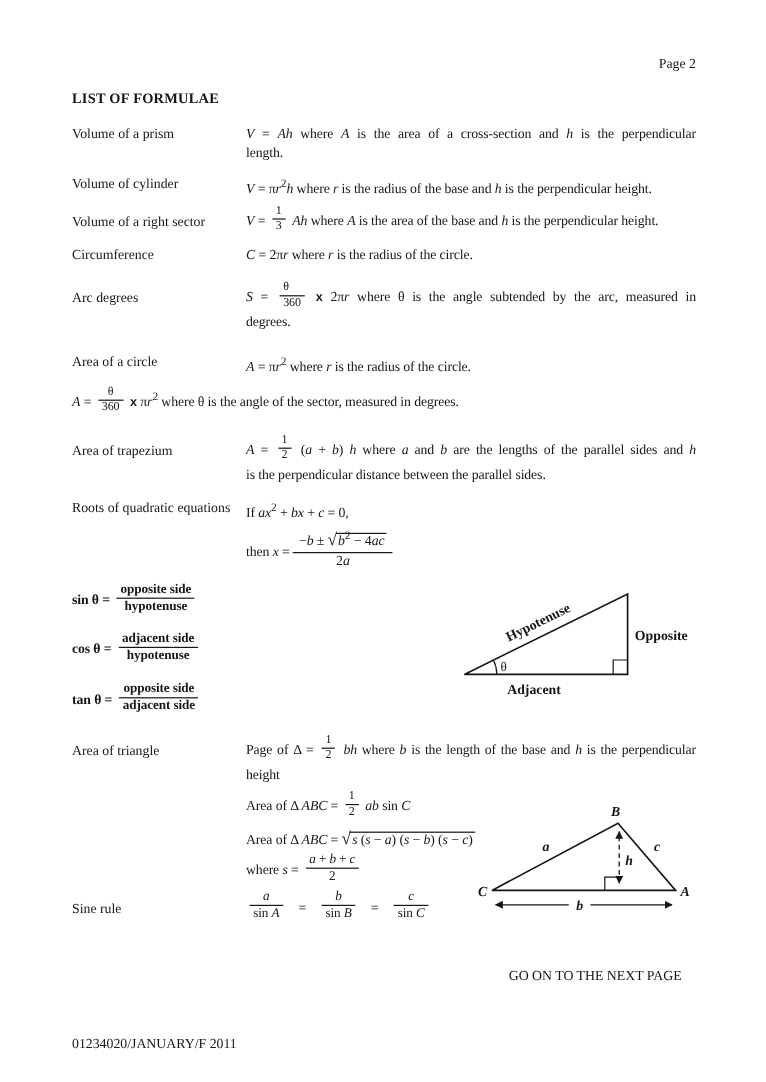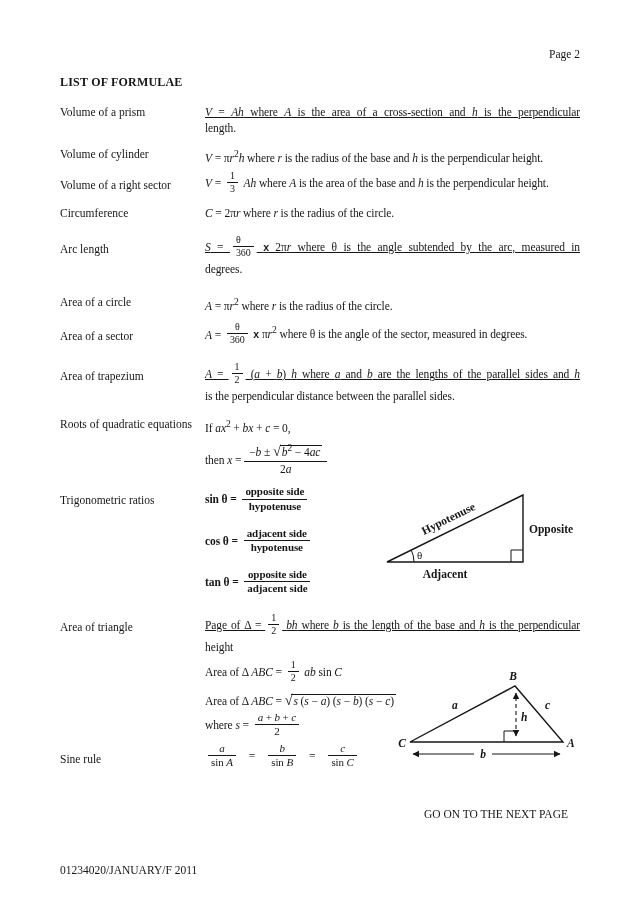--- a/index.html
+++ b/index.html
@@ -17,7 +17,7 @@
   .row .content{flex:1;letter-spacing:-0.1px;}
   .content i{font-style:italic;}
   .content b{font-family:"Liberation Sans",sans-serif;font-weight:bold;font-style:normal;font-size:10.5px;}
-  .jline{display:block;text-align:justify;text-align-last:justify;text-decoration:underline;}
+  .jline{display:block;text-align:justify;text-align-last:justify;}
   .pline{display:block;}
   .padlab .label{padding-top:5px;}
   .padlab2 .label{padding-top:7px;}

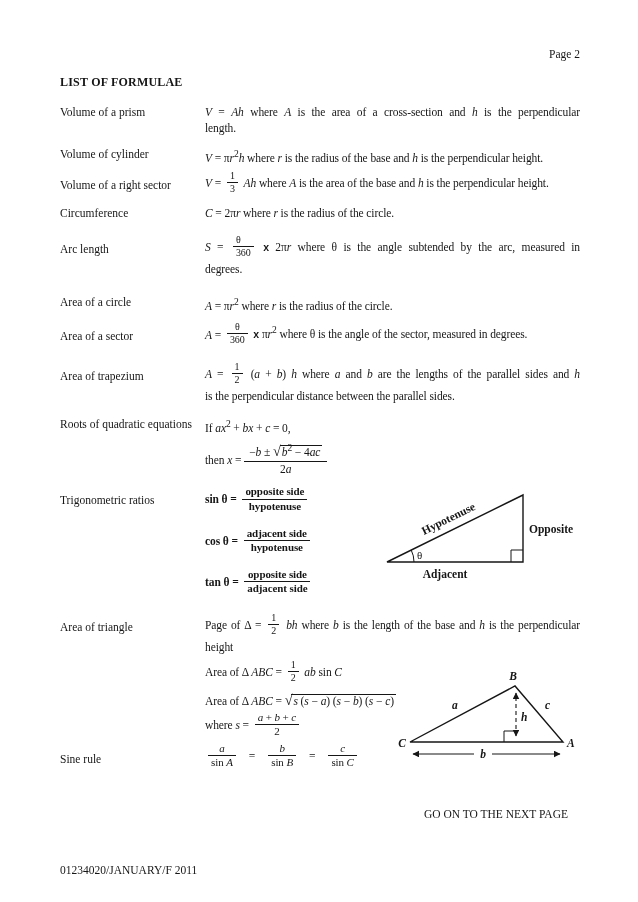--- a/index.html
+++ b/index.html
@@ -91,7 +91,7 @@
       </div>
 
       <div class="row r4 padlab">
-        <div class="label">Arc length</div>
+        <div class="label">Arc degrees</div>
         <div class="content">
           <span class="jline"><span><i>S</i> = </span><span class="frac"><span class="num">θ</span><span class="den">360</span></span><span> <b>x</b> 2π<i>r</i> where θ is the angle subtended by the arc, measured in</span></span>
           <span class="pline">degrees.</span>

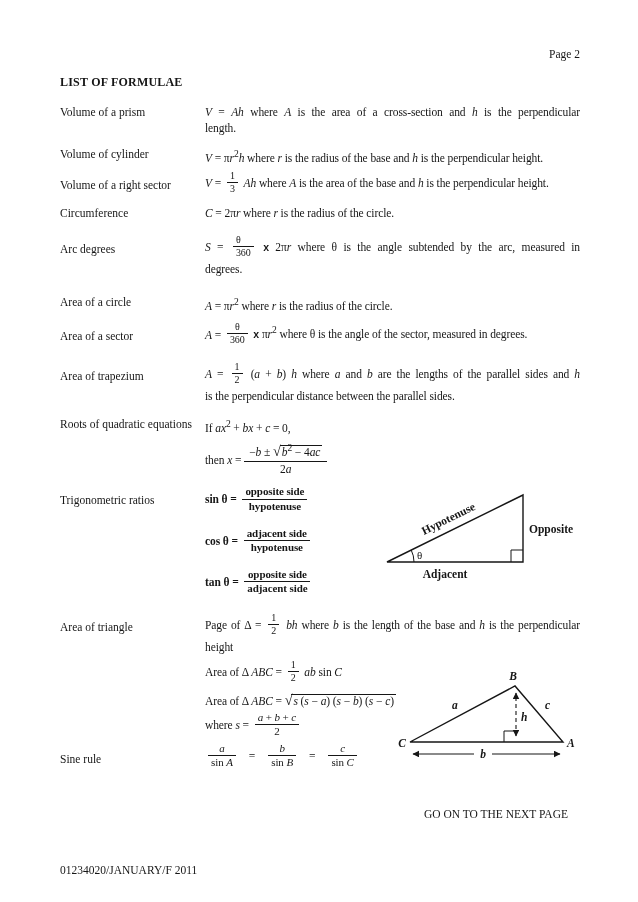--- a/index.html
+++ b/index.html
@@ -106,7 +106,6 @@
       </div>
 
       <div class="row r6 padlab">
-        <div class="label">Area of a sector</div>
         <div class="content">
           <span><i>A</i> = </span><span class="frac"><span class="num">θ</span><span class="den">360</span></span><span> <b>x</b> π<i>r</i><sup>2</sup> where θ is the angle of the sector, measured in degrees.</span>
         </div>

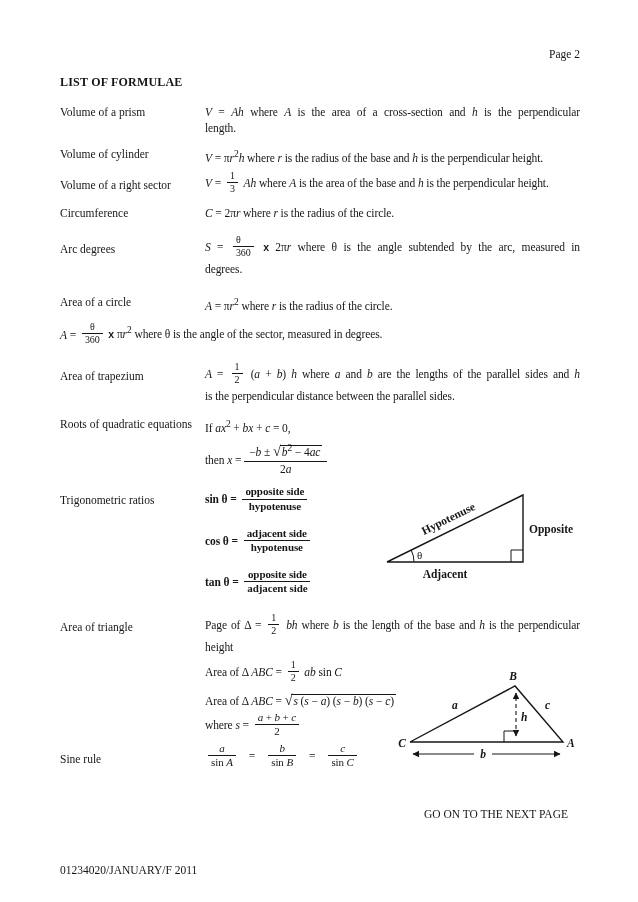--- a/index.html
+++ b/index.html
@@ -130,7 +130,6 @@
       </div>
 
       <div class="row r9 padlab">
-        <div class="label">Trigonometric ratios</div>
         <div class="content">
           <div class="trig-line">
             <span>sin θ  =  </span><span class="frac frac2"><span class="num">opposite side</span><span class="den">hypotenuse</span></span>

